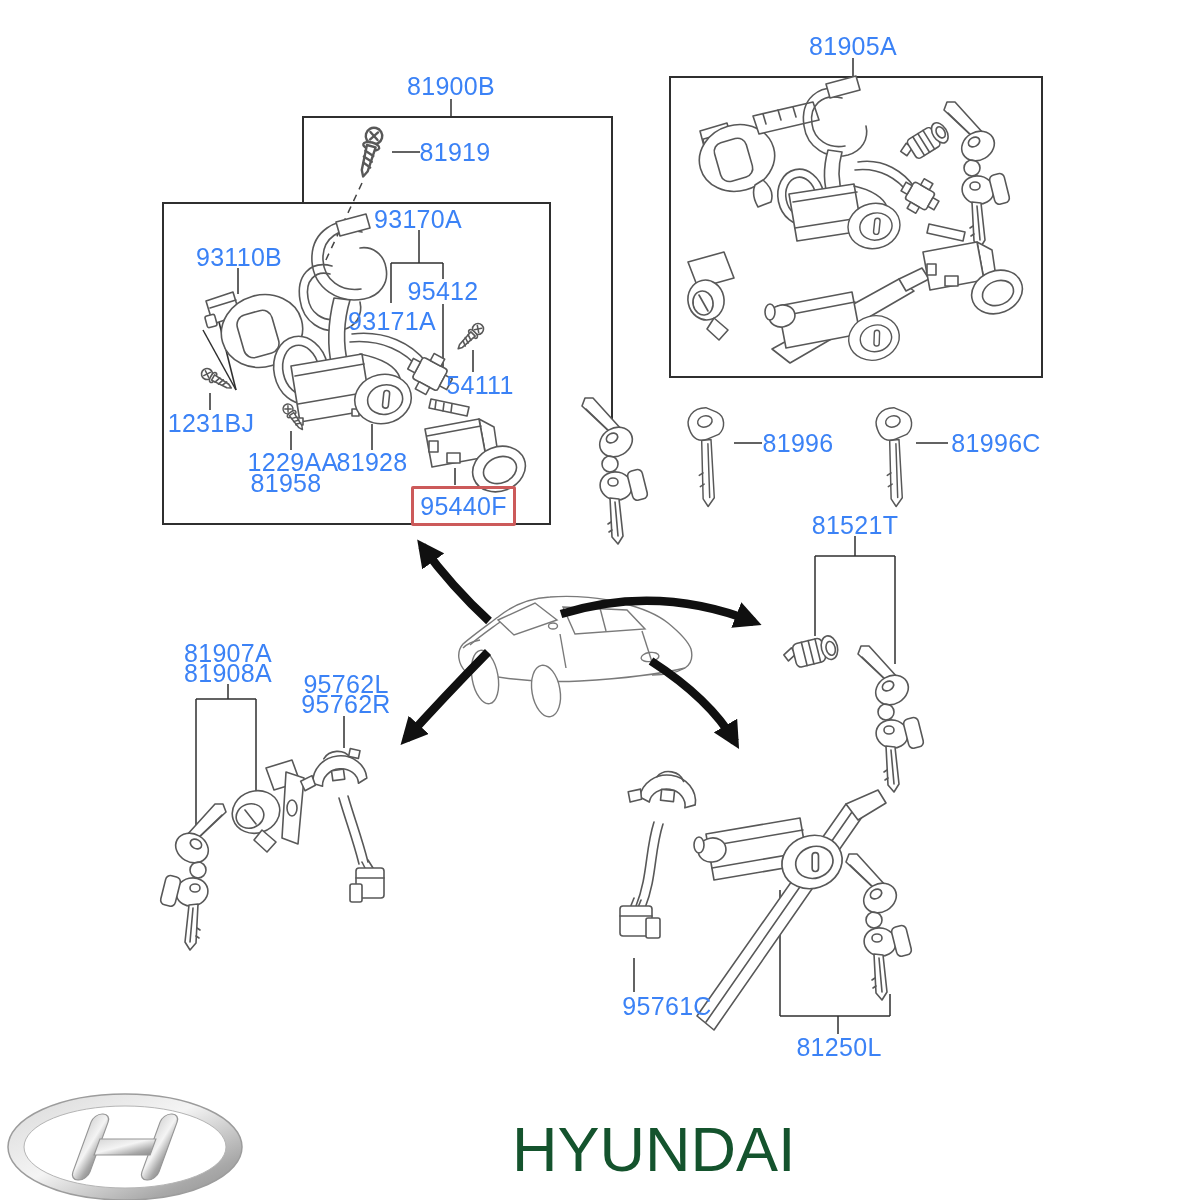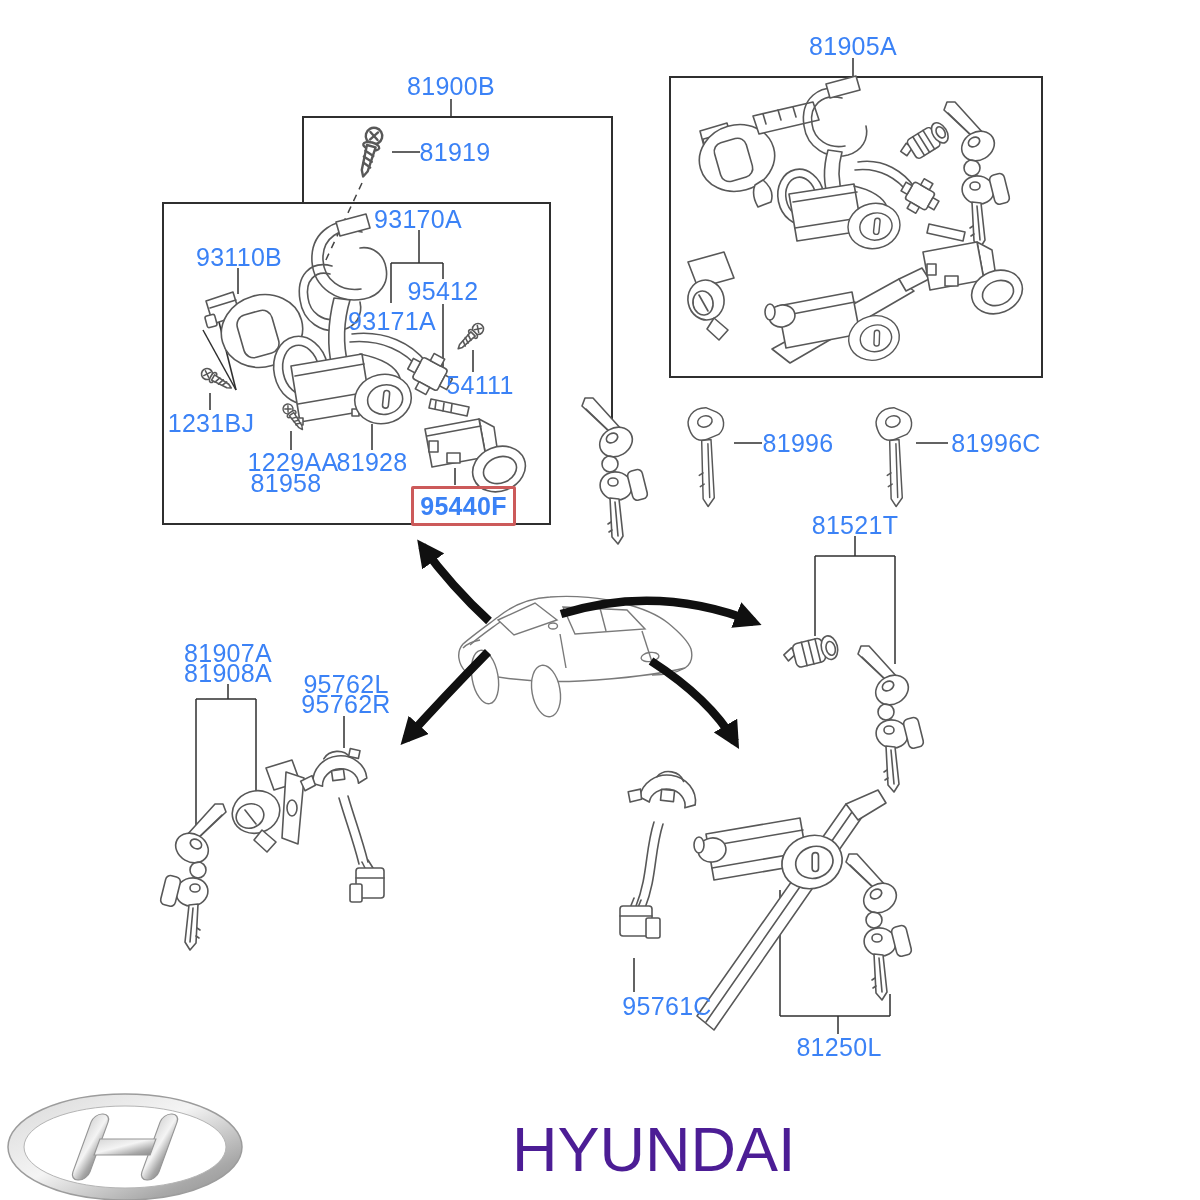--- a/index.html
+++ b/index.html
@@ -10,7 +10,7 @@
        letter-spacing:.3px;white-space:nowrap;}
   .hl-box{position:absolute;left:411px;top:486px;width:99px;height:34px;
           border:3px solid #cc5a5a;border-radius:2px;display:flex;align-items:center;justify-content:center;}
-  .hl-box .lbl{position:static;transform:none;font-weight:bold;}
+  .hl-box .lbl{position:static;transform:none;}
   #footer-text{position:absolute;left:512px;top:1113px;font-size:63px;color:#4c1d95;
                display:inline-flex;gap:16px;white-space:nowrap;}
   

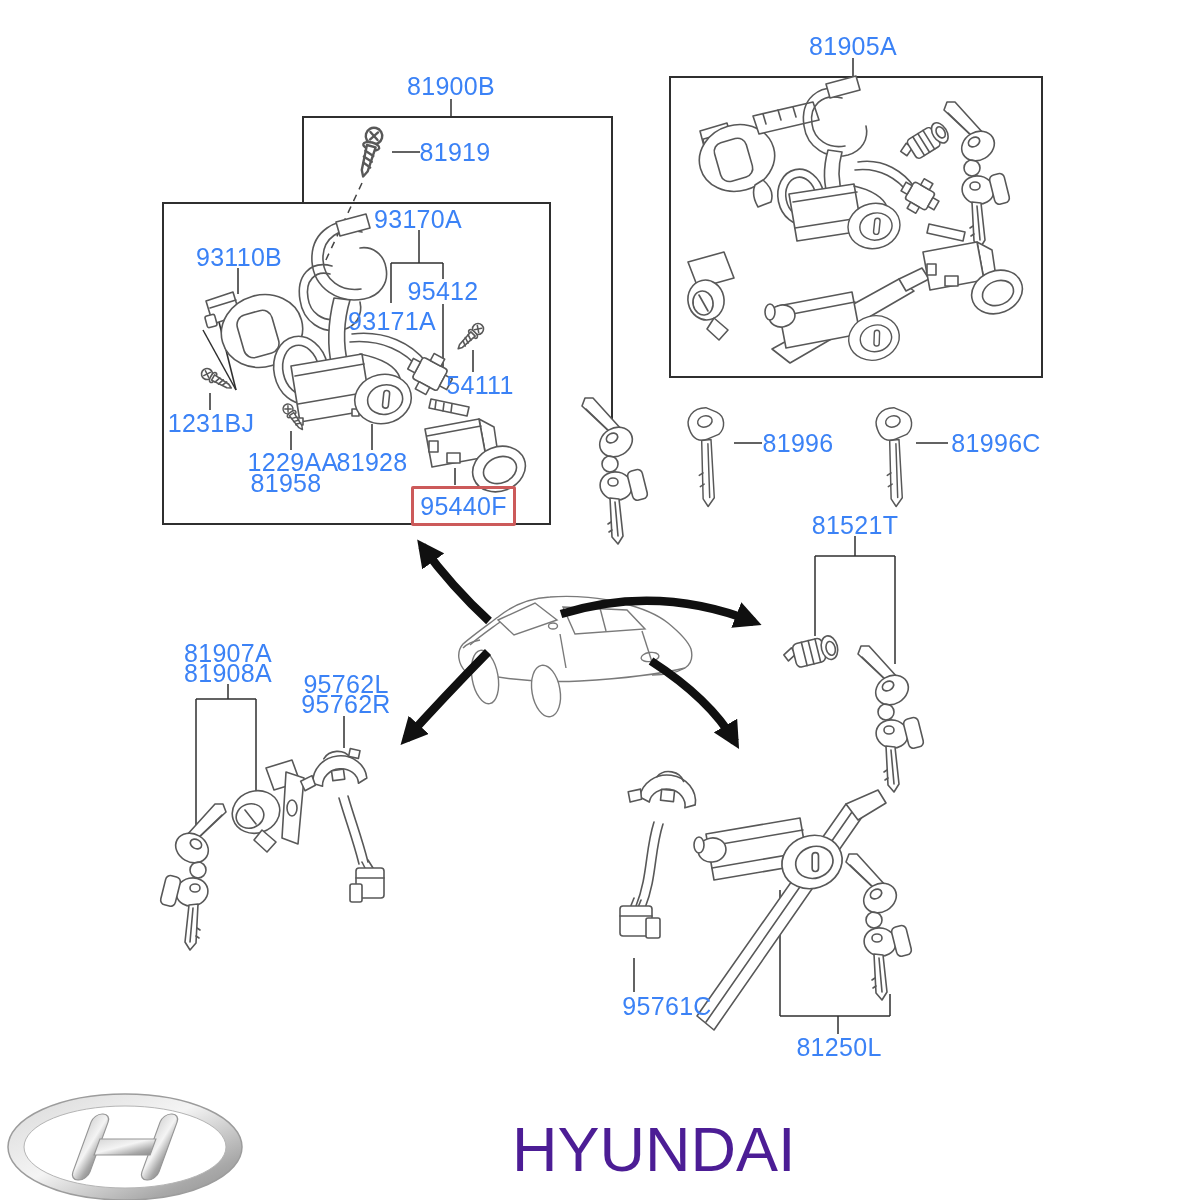--- a/index.html
+++ b/index.html
@@ -11,7 +11,7 @@
   .hl-box{position:absolute;left:411px;top:486px;width:99px;height:34px;
           border:3px solid #cc5a5a;border-radius:2px;display:flex;align-items:center;justify-content:center;}
   .hl-box .lbl{position:static;transform:none;}
-  #footer-text{position:absolute;left:512px;top:1113px;font-size:63px;color:#4c1d95;
+  #footer-text{position:absolute;left:512px;top:1113px;font-size:63px;color:#14532d;
                display:inline-flex;gap:16px;white-space:nowrap;}
   
   .pt, .pt *{fill:#ffffff;stroke:#585858;stroke-width:1.6;stroke-linejoin:round;stroke-linecap:round;}

